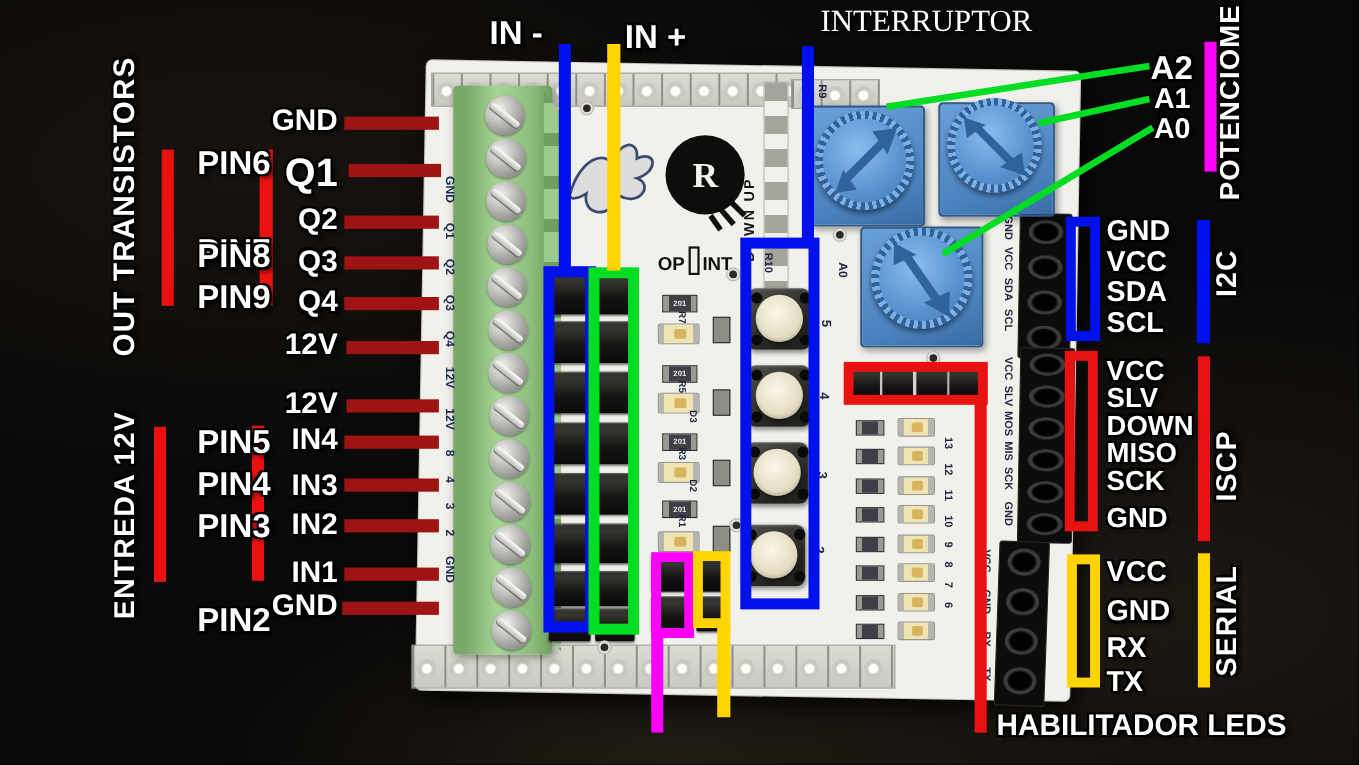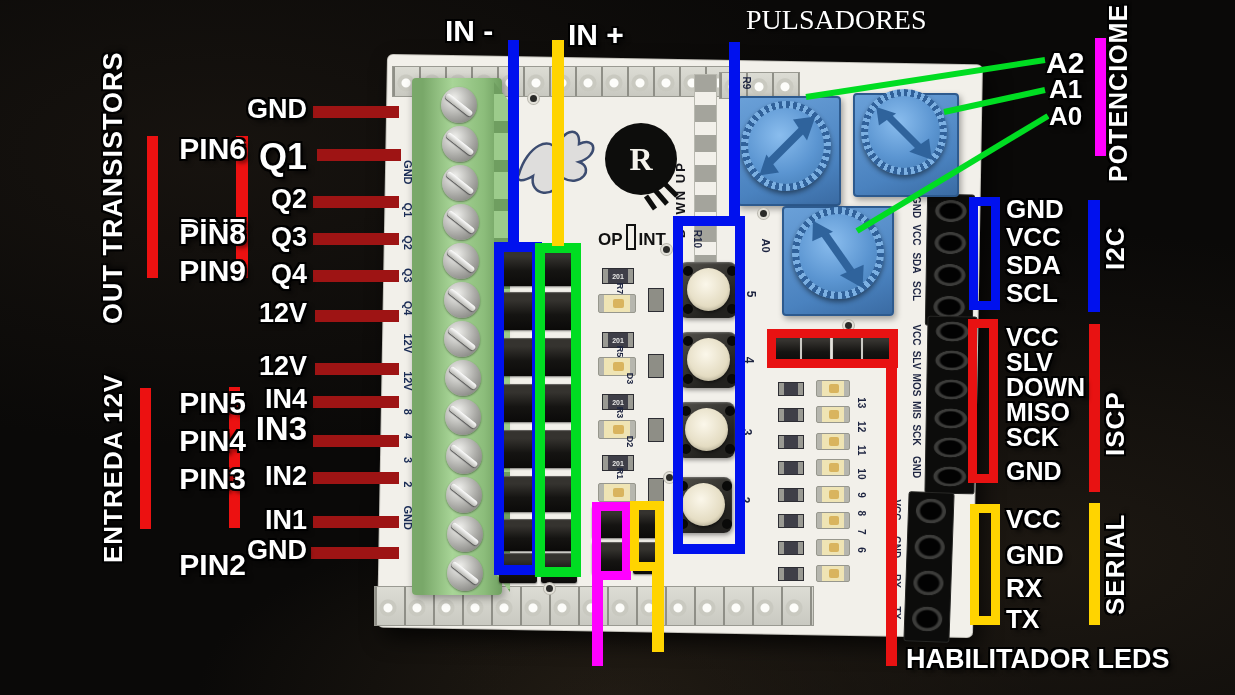--- a/index.html
+++ b/index.html
@@ -282,7 +282,7 @@
 
   <div class="lbl" style="left:445px;top:16px;font-size:30px;">IN -</div>
   <div class="lbl" style="left:568px;top:20px;font-size:30px;">IN +</div>
-  <div class="lbl serif" style="left:746px;top:6px;font-size:28px;">PULSADORES</div>
+  <div class="lbl serif" style="left:746px;top:6px;font-size:28px;">INTERRUPTOR</div>
 
   <div class="vtitle" style="left:100px;top:86px;height:238px;font-size:27px;">OUT TRANSISTORS</div>
   <div class="vtitle" style="left:100px;top:372px;height:192px;font-size:26px;">ENTREDA 12V</div>

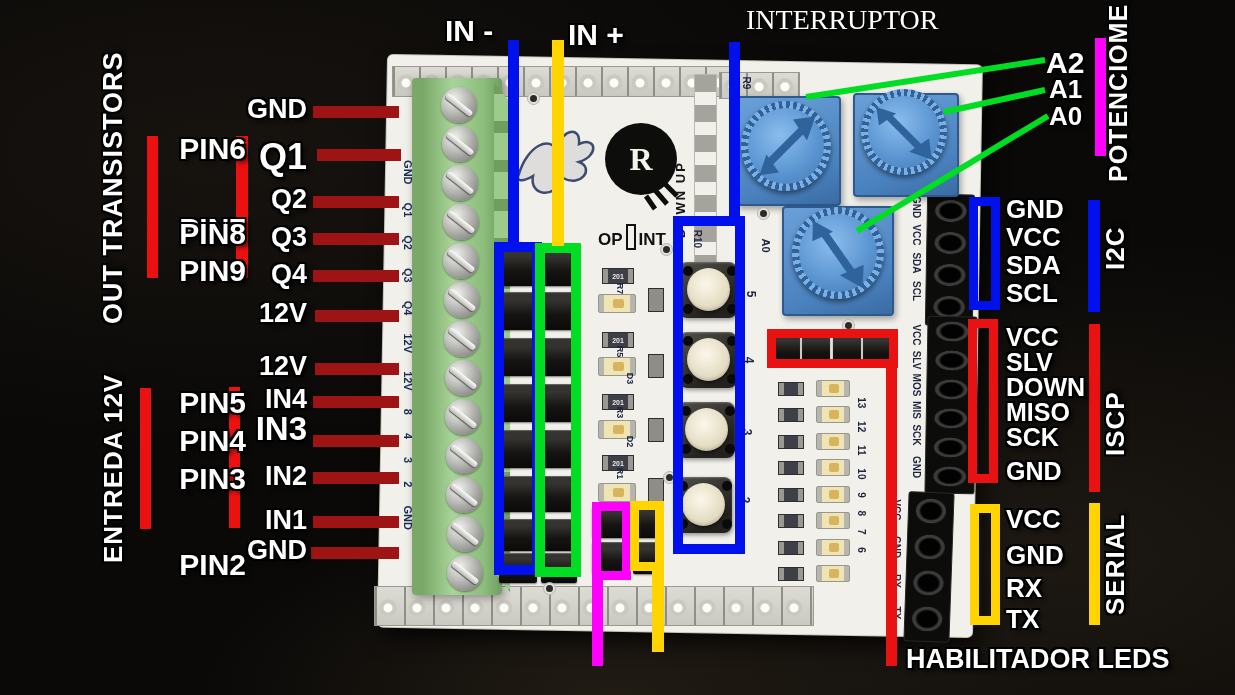--- a/index.html
+++ b/index.html
@@ -305,7 +305,7 @@
   <div class="lbl right" style="left:210px;top:300px;width:97px;font-size:27px;">12V</div>
   <div class="lbl right" style="left:210px;top:353px;width:97px;font-size:27px;">12V</div>
   <div class="lbl right" style="left:210px;top:386px;width:97px;font-size:27px;">IN4</div>
-  <div class="lbl right" style="left:210px;top:412px;width:97px;font-size:33px;">IN3</div>
+  <div class="lbl right" style="left:210px;top:428px;width:97px;font-size:27px;">IN3</div>
   <div class="lbl right" style="left:210px;top:463px;width:97px;font-size:27px;">IN2</div>
   <div class="lbl right" style="left:210px;top:507px;width:97px;font-size:27px;">IN1</div>
   <div class="lbl right" style="left:210px;top:537px;width:97px;font-size:27px;">GND</div>

